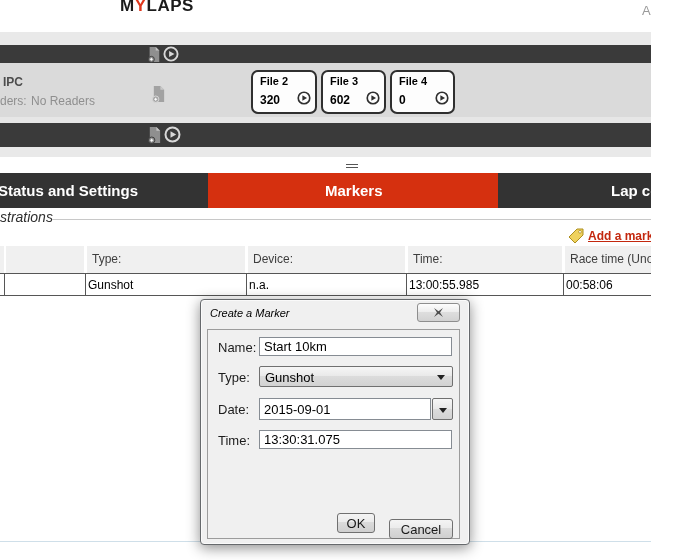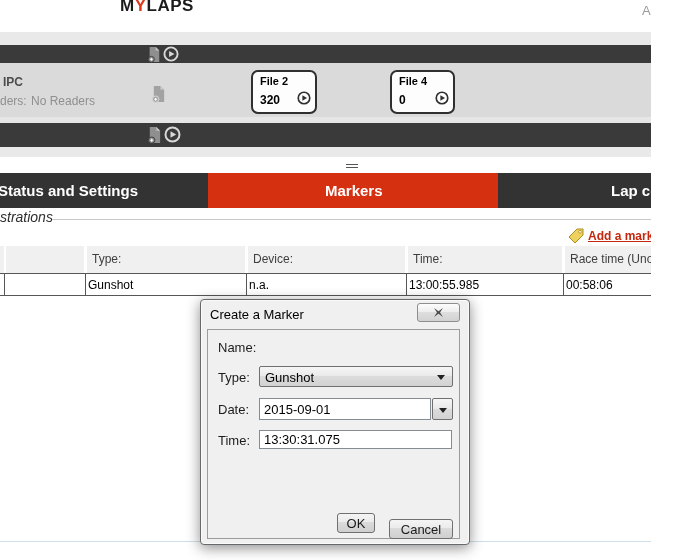--- a/index.html
+++ b/index.html
@@ -118,6 +118,14 @@
             <path d="M6.5 5.3 L12.2 8.5 L6.5 11.7 z" fill="#2f2f2f"></path>
           </svg></span>
     </div>
+    <div class="abs filebox" style="left:321px;top:7px;width:65px;height:44px;">
+      <span class="flabel">File 3</span>
+      <span class="fcount">602</span>
+      <span class="fplay"><svg width="14" height="14" viewBox="0 0 17 17">
+            <circle cx="8.5" cy="8.5" r="7" fill="none" stroke="#2f2f2f" stroke-width="2"></circle>
+            <path d="M6.5 5.3 L12.2 8.5 L6.5 11.7 z" fill="#2f2f2f"></path>
+          </svg></span>
+    </div>
     <div class="abs filebox" style="left:390px;top:7px;width:65px;height:44px;">
       <span class="flabel">File 4</span>
       <span class="fcount">0</span>

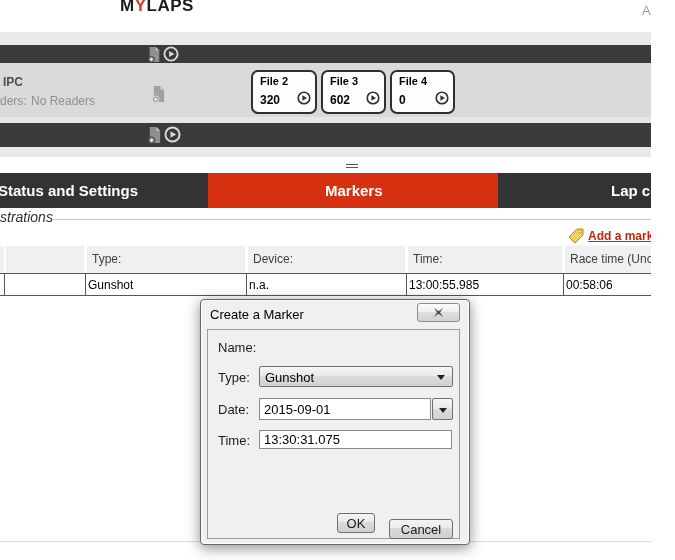--- a/index.html
+++ b/index.html
@@ -51,7 +51,7 @@
   
   .dialog{background:#f0f0f0;border:1px solid #66696c;border-radius:4px;
           box-shadow:0 3px 14px rgba(0,0,0,.45), inset 0 0 0 1px #fafafa;box-sizing:border-box;z-index:10;}
-  .dlg-title{position:absolute;left:9px;top:7px;font-size:13px;color:#000;}
+  .dlg-title{position:absolute;left:9px;top:7px;font-size:11px;color:#000;font-style:italic;}
   .closebtn{position:absolute;width:43px;height:19px;background:linear-gradient(#fdfdfd,#ededed 48%,#dedede 49%,#d2d2d2);
             border:1px solid #8e8e8e;border-radius:3px;box-sizing:border-box;cursor:pointer;
             display:flex;align-items:center;justify-content:center;}

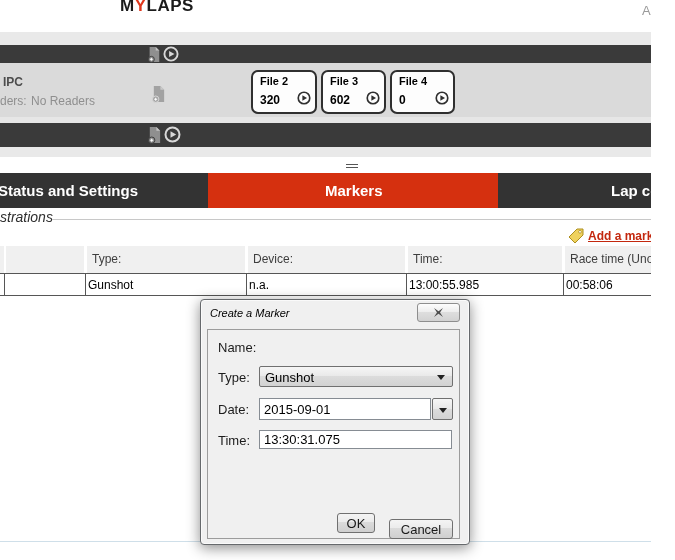--- a/index.html
+++ b/index.html
@@ -232,6 +232,7 @@
     <div class="groupbox" style="left:6px;top:29px;width:253px;height:210px;">
 
       <div class="flabel13" style="left:10px;top:10px;">Name:</div>
+      <input class="tinput" style="left: 51px; top: 7px; width: 193px; height: 19px;" value="Start 10km">
 
       <div class="flabel13" style="left:10px;top:40px;">Type:</div>
       <div class="combo" style="left:51px;top:36px;width:194px;height:21px;">

